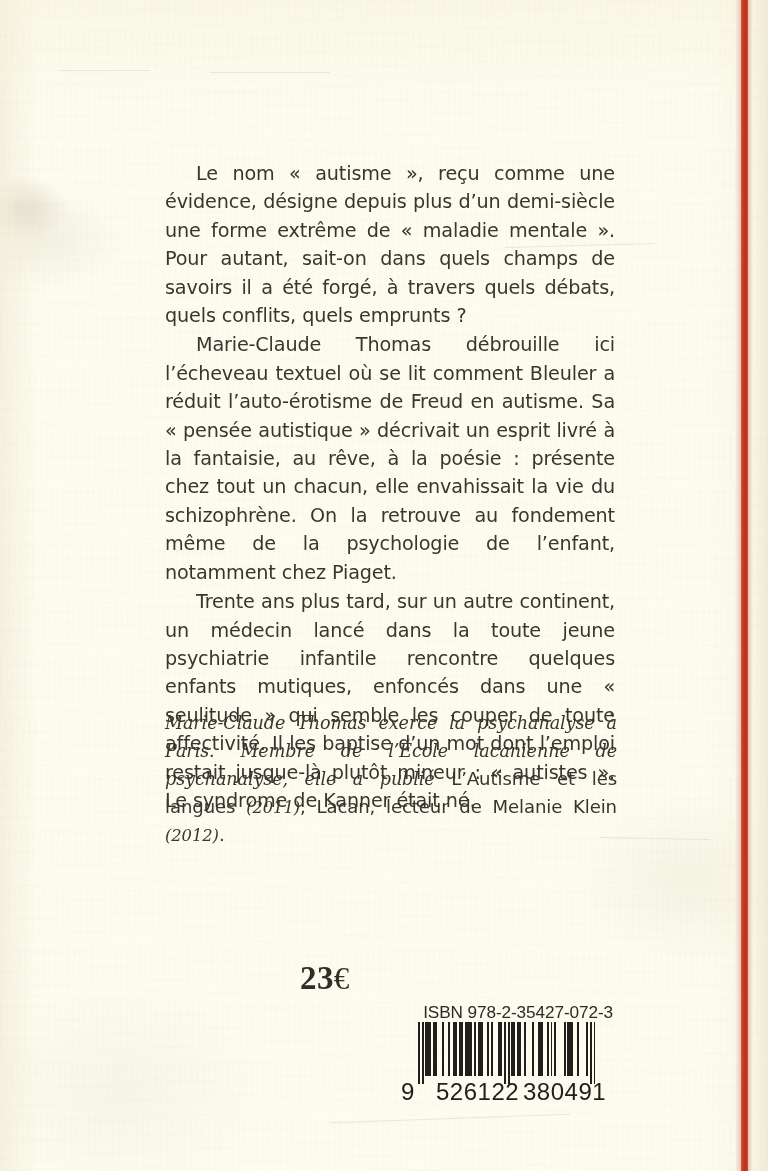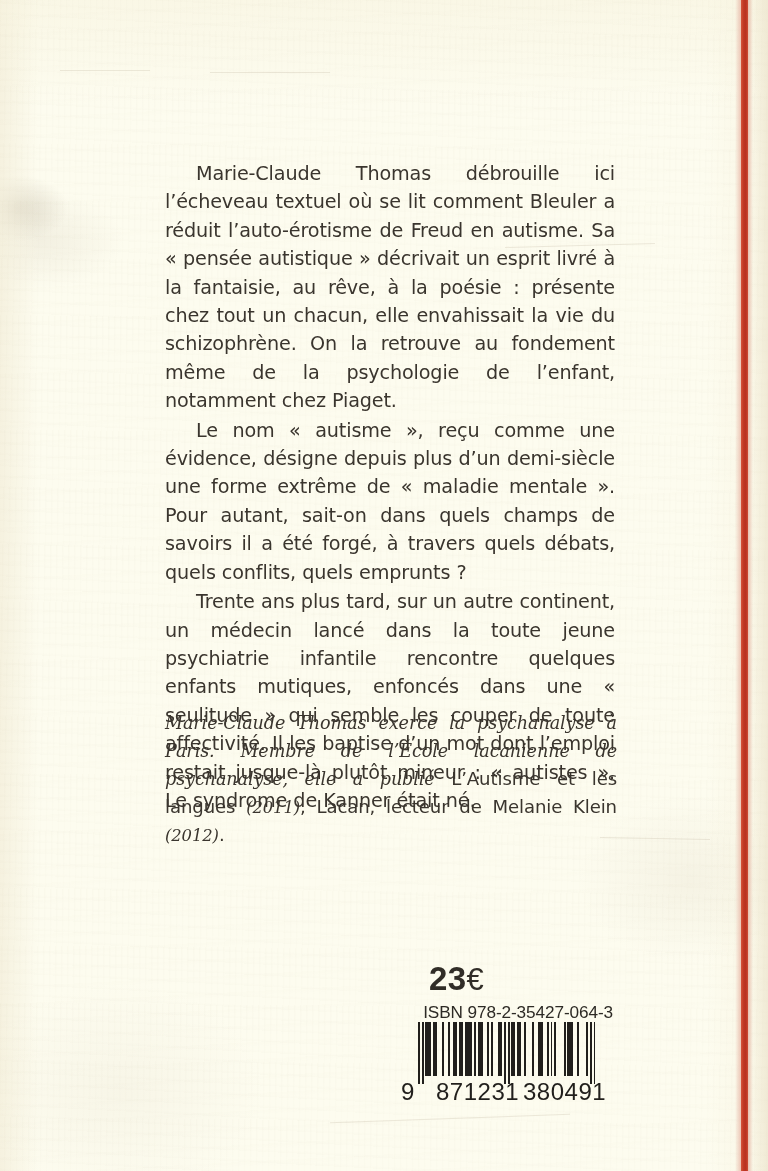--- a/index.html
+++ b/index.html
@@ -227,8 +227,8 @@
   <div id="edge-shadow"></div>
 
   <div id="content">
+    <p class="para">Le nom « autisme », reçu comme une évidence, désigne depuis plus d’un demi-siècle une forme extrême de « maladie mentale ». Pour autant, sait-on dans quels champs de savoirs il a été forgé, à travers quels débats, quels conflits, quels emprunts ?</p>
     <p class="para">Marie-Claude Thomas débrouille ici l’écheveau textuel où se lit comment Bleuler a réduit l’auto-érotisme de Freud en autisme. Sa « pensée autistique » décrivait un esprit livré à la fantaisie, au rêve, à la poésie : présente chez tout un chacun, elle envahissait la vie du schizophrène. On la retrouve au fondement même de la psychologie de l’enfant, notamment chez Piaget.</p>
-    <p class="para">Le nom « autisme », reçu comme une évidence, désigne depuis plus d’un demi-siècle une forme extrême de « maladie mentale ». Pour autant, sait-on dans quels champs de savoirs il a été forgé, à travers quels débats, quels conflits, quels emprunts ?</p>
     <p class="para">Trente ans plus tard, sur un autre continent, un médecin lancé dans la toute jeune psychiatrie infantile rencontre quelques enfants mutiques, enfoncés dans une « seulitude » qui semble les couper de toute affectivité. Il les baptise d’un mot dont l’emploi restait jusque-là plutôt mineur : « autistes ». Le syndrome de Kanner était né.</p>
   </div>
 

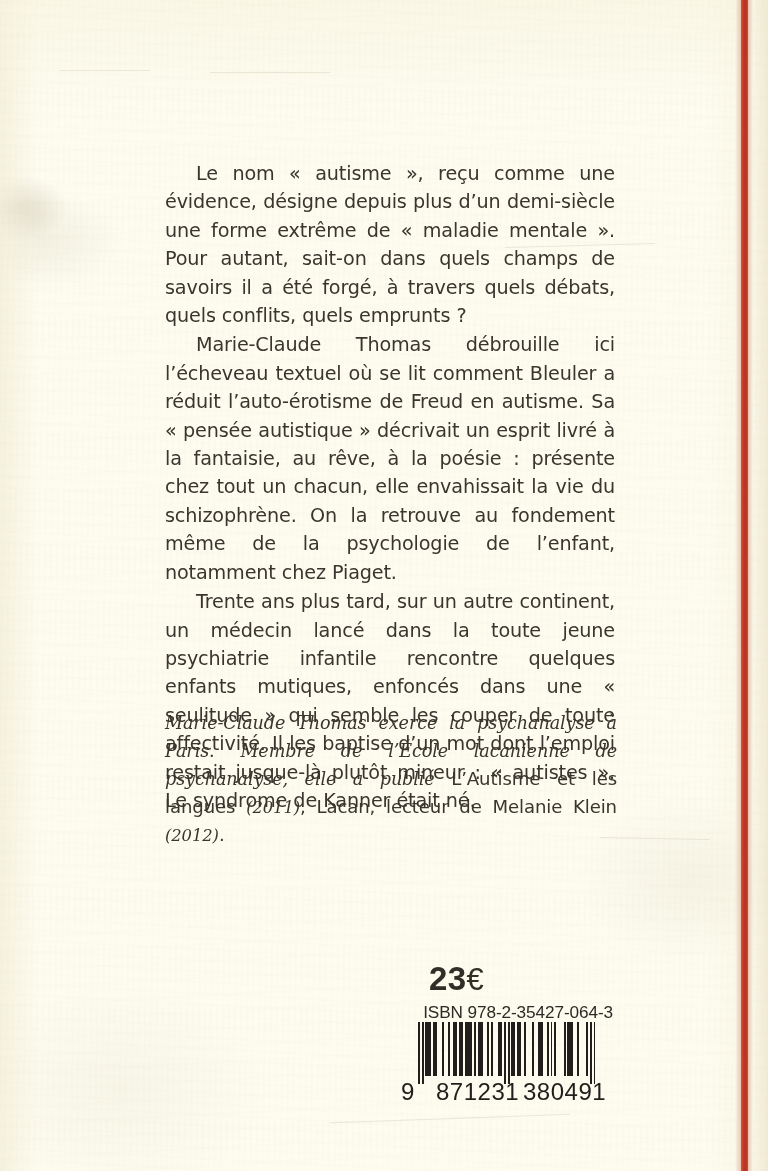--- a/index.html
+++ b/index.html
@@ -140,9 +140,9 @@
     left: 300px;
     top: 960px;
     width: 313px;
-    text-align: center;
+    text-align: left;
     color: #312d27;
-    font-family: Liberation Sans, sans-serif;
+    font-family: Liberation Serif, serif;
     font-weight: bold;
     font-size: 33px;
     letter-spacing: 0.4px;

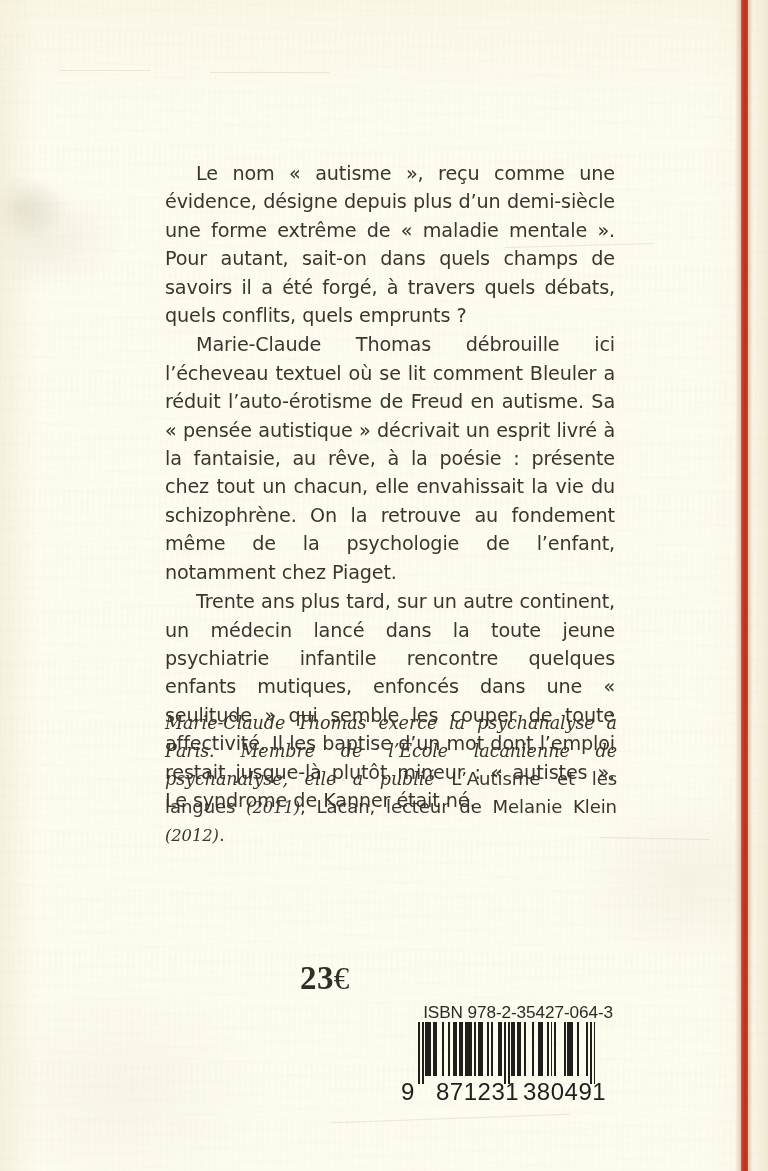--- a/index.html
+++ b/index.html
@@ -240,7 +240,7 @@
     <span>23</span><span class="cur">€</span>
   </div>
 
-  <div id="isbn-text">ISBN 978-2-35427-064-3</div>
+  <div id="isbn-text">ISBN 978-2-35427-072-3</div>
 
   <div id="barcode-block">
     <div id="bars">

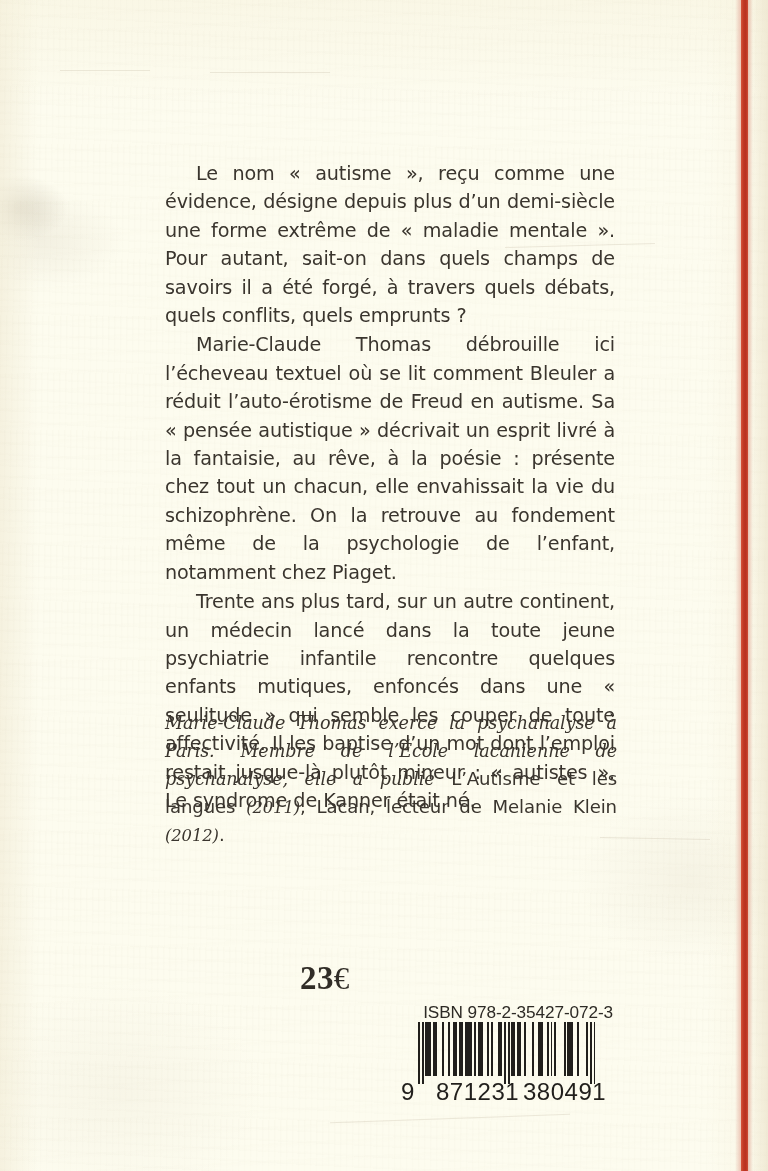--- a/index.html
+++ b/index.html
@@ -306,7 +306,7 @@
       </div>
     <div id="digits">
       <span class="d-lead">9</span>
-      <span class="d-left">871231</span>
+      <span class="d-left">526122</span>
       <span class="d-right">380491</span>
     </div>
   </div>

